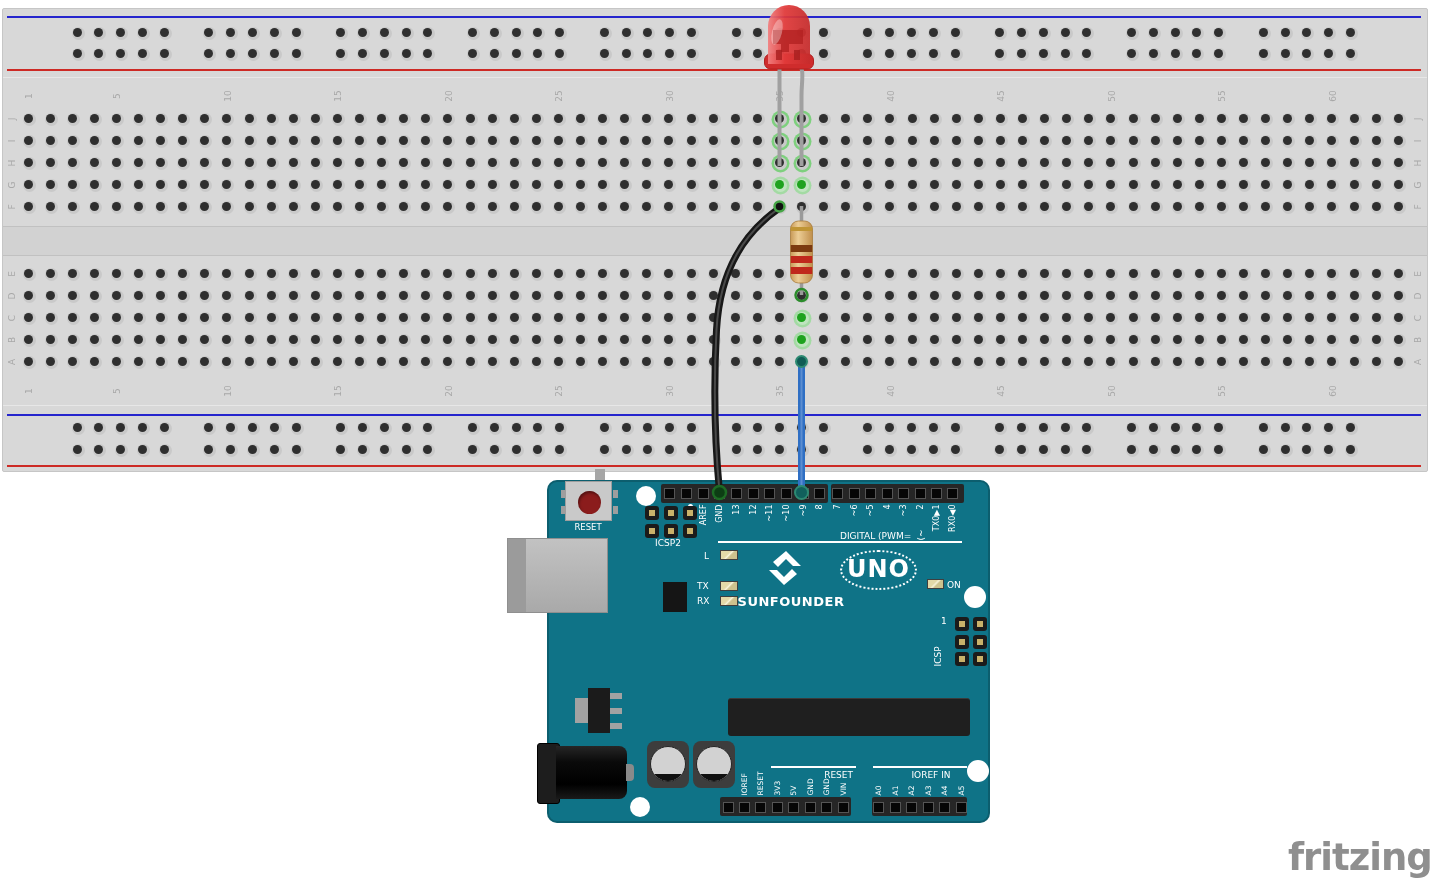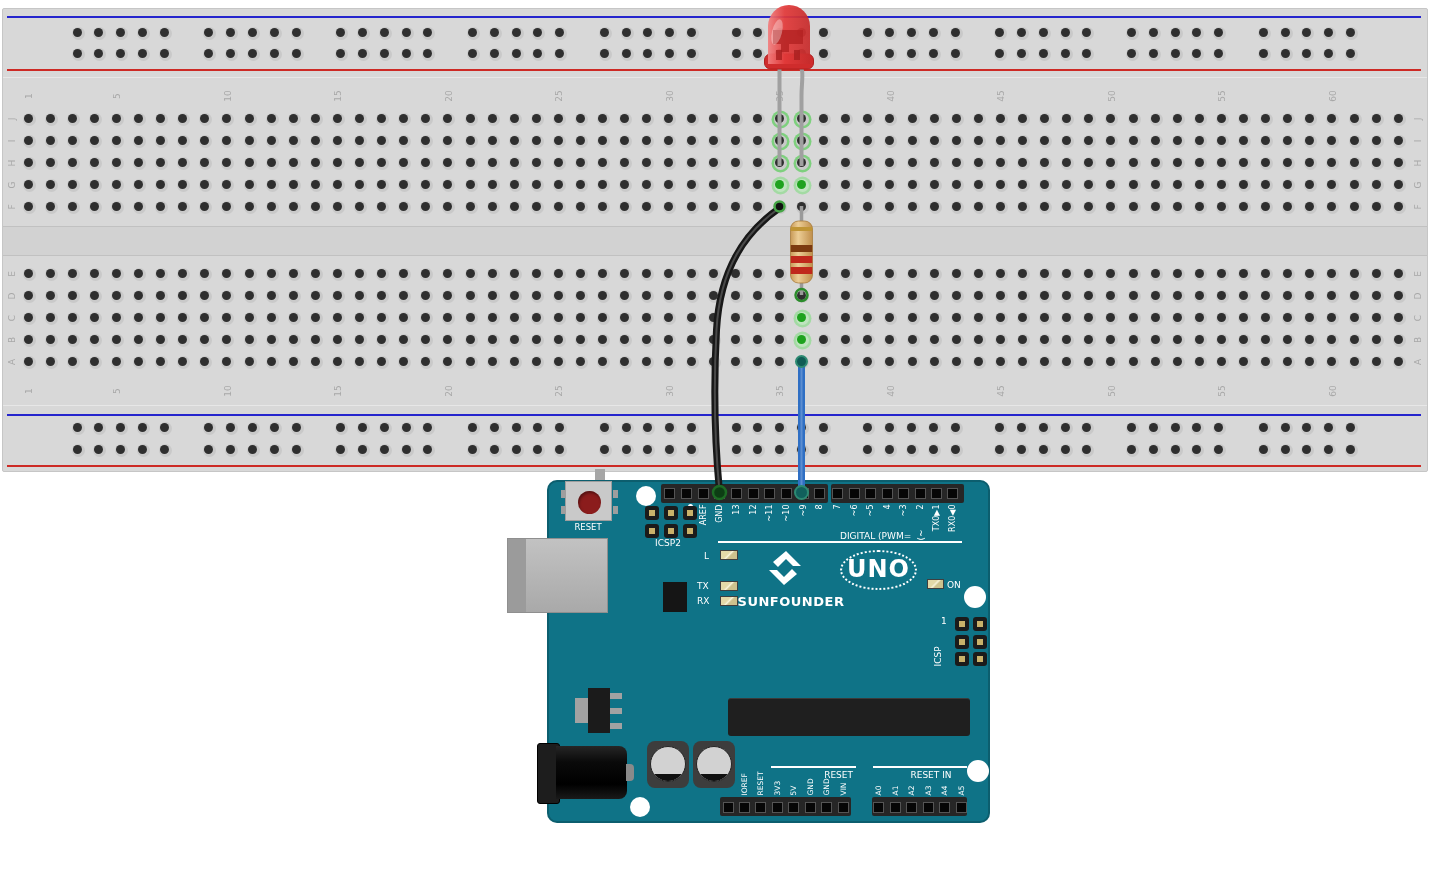--- a/index.html
+++ b/index.html
@@ -1031,7 +1031,7 @@
     <div class="hline" style="left:224px;top:286px;width:85px"></div>
     <div class="hline" style="left:326px;top:286px;width:94px"></div>
     <div id="power-caption">RESET</div>
-    <div id="analog-caption">RESET IN</div>
+    <div id="analog-caption">IOREF IN</div>
   <div class="pinstrip" style="position: absolute; left: 114px; top: 4px; width: 167px;"></div>
       <div class="pinstrip" style="position: absolute; left: 284px; top: 4px; width: 133px;"></div>
       <div class="pinstrip" style="position: absolute; left: 173px; top: 317px; width: 131px;"></div>

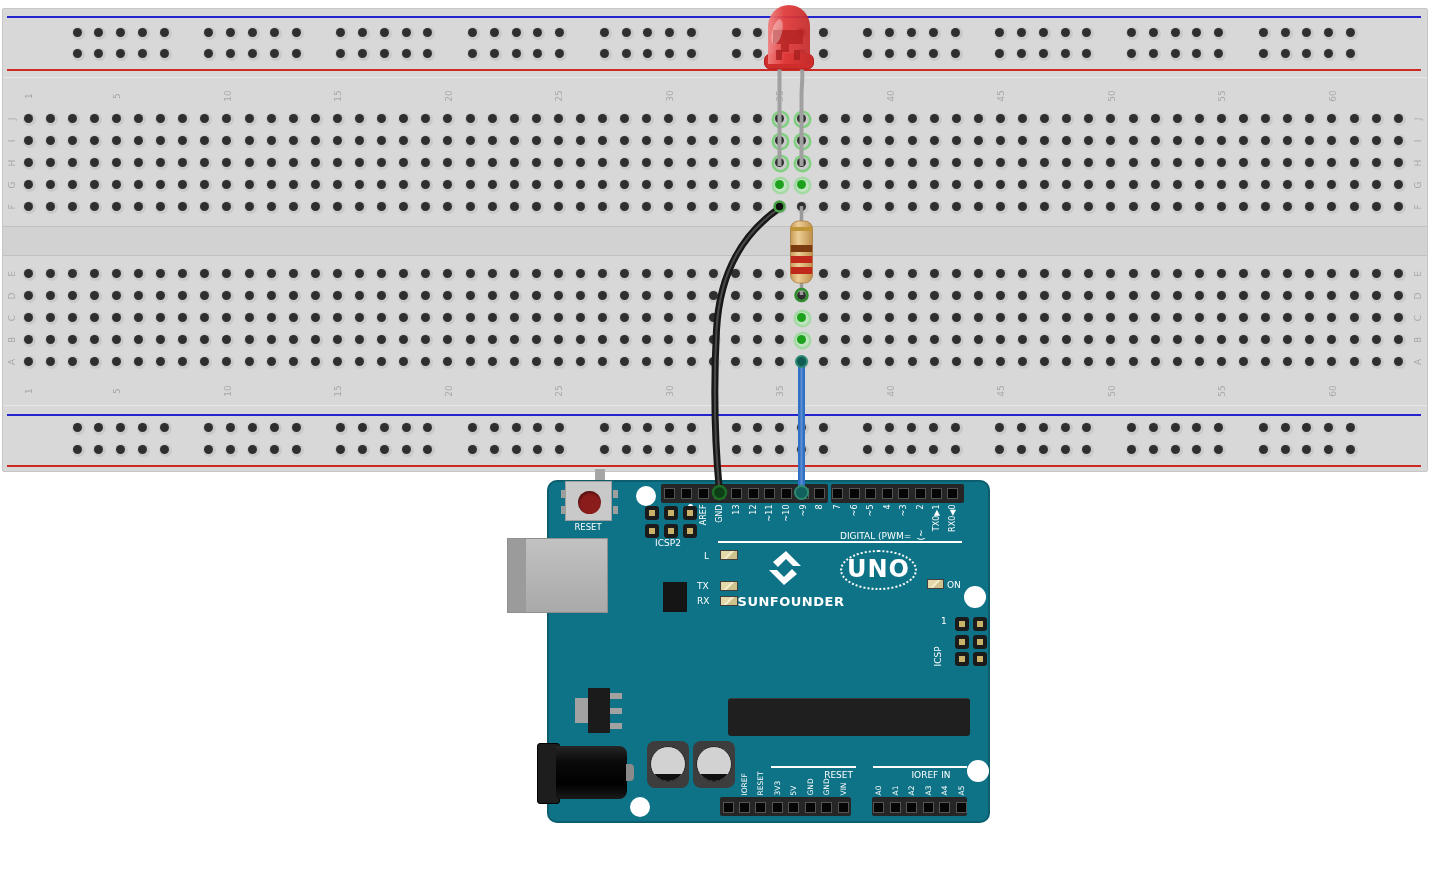--- a/index.html
+++ b/index.html
@@ -1168,6 +1168,7 @@
     </g>
   </svg>
 
+  <div id="fritzing-logo">fritzing</div>
 </div>
 
 </body></html>

